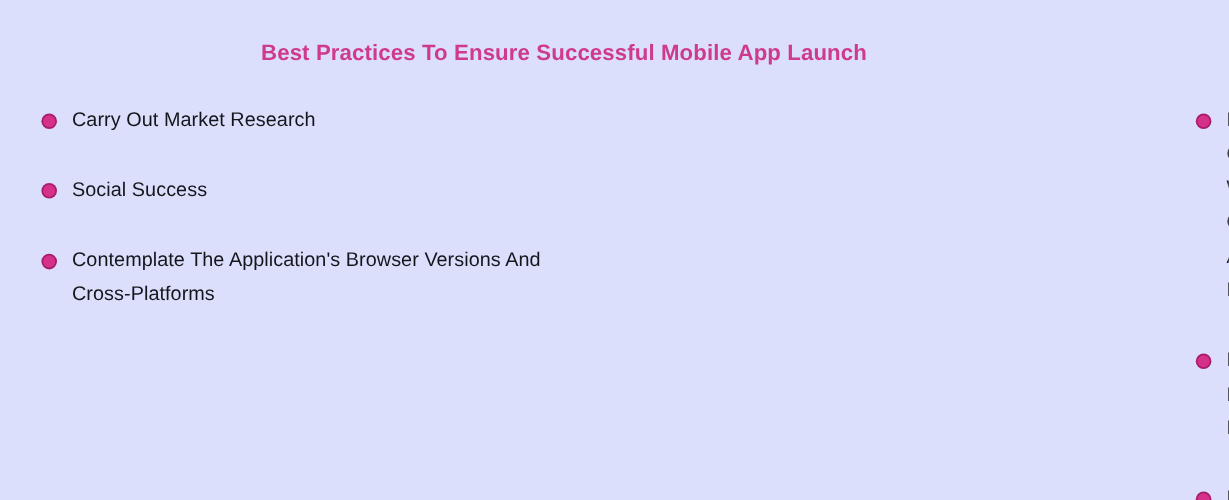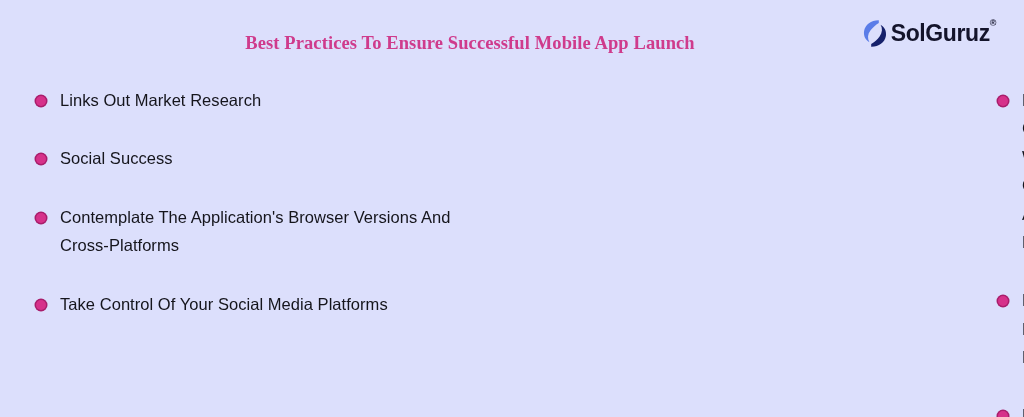--- a/index.html
+++ b/index.html
@@ -67,7 +67,7 @@
     left: 0;
     width: 940px;
     text-align: center;
-    font-family: Liberation Serif, serif;
+    font-family: Liberation Sans, sans-serif;
     font-size: 18.5px;
     font-weight: bold;
     color: #cf3b8c;

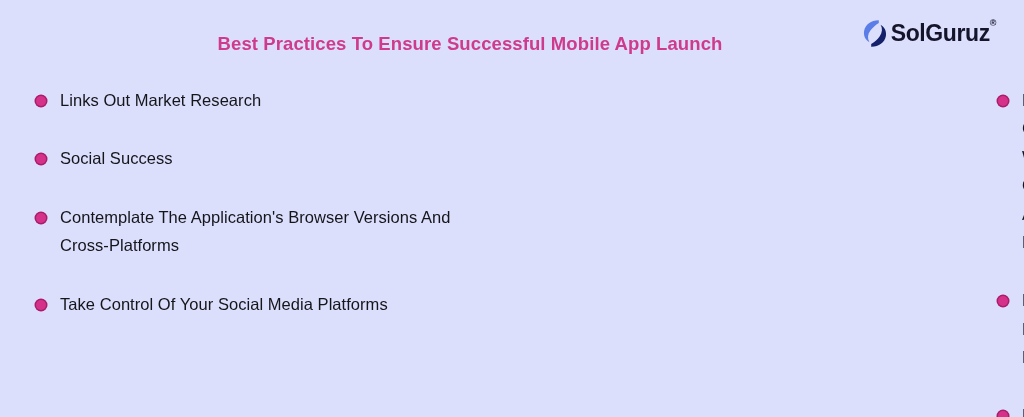--- a/index.html
+++ b/index.html
@@ -123,13 +123,6 @@
 
 <div class="infographic">
 
-  <div class="logo">
-    <svg class="logo-mark" viewBox="0 0 26 29" aria-hidden="true">
-      <path d="M16.8 1.2 C9.5 1.0 3.2 5.4 2.1 12.0 C1.3 17.0 3.6 21.0 7.4 23.2 C5.3 19.6 5.6 15.3 8.4 11.6 C10.6 8.6 13.6 6.0 16.8 4.0 Z" fill="#5b7de8"></path>
-      <path d="M9.2 27.8 C16.5 28.0 22.8 23.6 23.9 17.0 C24.7 12.0 22.4 8.0 18.6 5.8 C20.7 9.4 20.4 13.7 17.6 17.4 C15.4 20.4 12.4 23.0 9.2 25.0 Z" fill="#16216b"></path>
-    </svg>
-    <div class="logo-text"><span>SolGuruz</span><span class="logo-reg">®</span></div>
-  </div>
 
   <h1 class="title">Best Practices To Ensure Successful Mobile App Launch</h1>
 

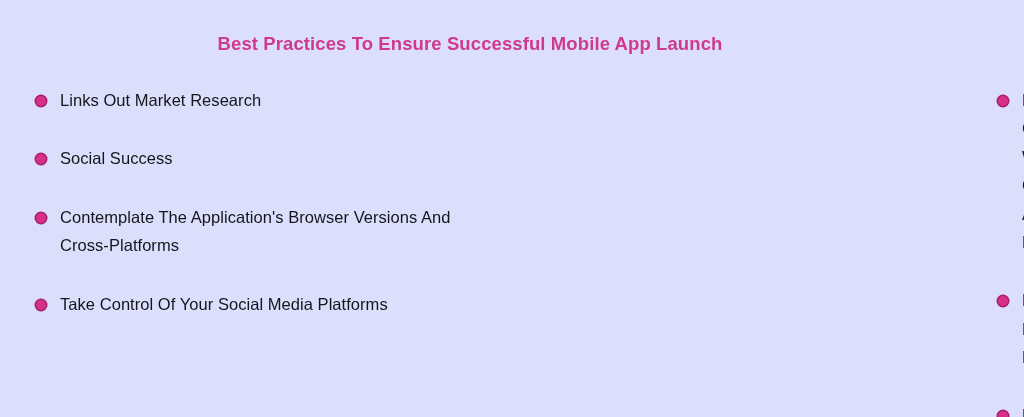--- a/index.html
+++ b/index.html
@@ -130,7 +130,7 @@
 
     <div class="col col-left">
       <ul class="bullet-list">
-        <li class="bullet-item">Links Out Market Research</li>
+        <li class="bullet-item">Carry Out Market Research</li>
         <li class="bullet-item">Social Success</li>
         <li class="bullet-item">Contemplate The Application's Browser Versions And Cross-Platforms</li>
         <li class="bullet-item">Take Control Of Your Social Media Platforms</li>

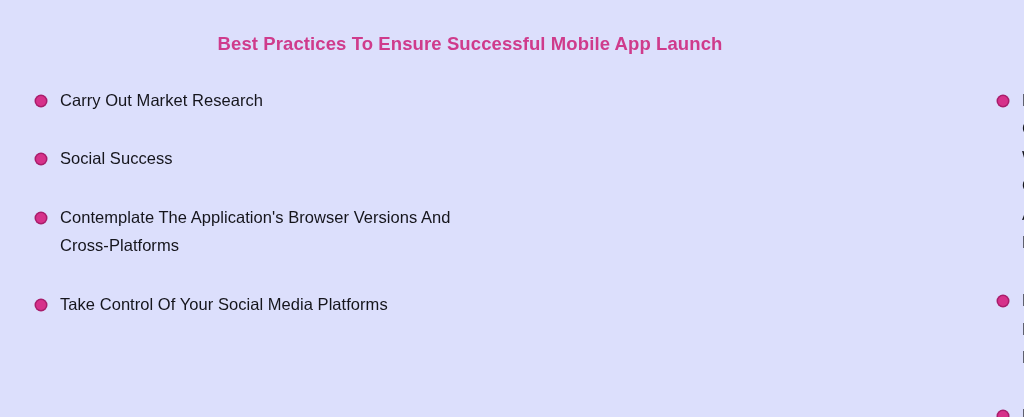--- a/index.html
+++ b/index.html
@@ -133,7 +133,6 @@
         <li class="bullet-item">Carry Out Market Research</li>
         <li class="bullet-item">Social Success</li>
         <li class="bullet-item">Contemplate The Application's Browser Versions And Cross-Platforms</li>
-        <li class="bullet-item">Take Control Of Your Social Media Platforms</li>
       </ul>
     </div>
 

